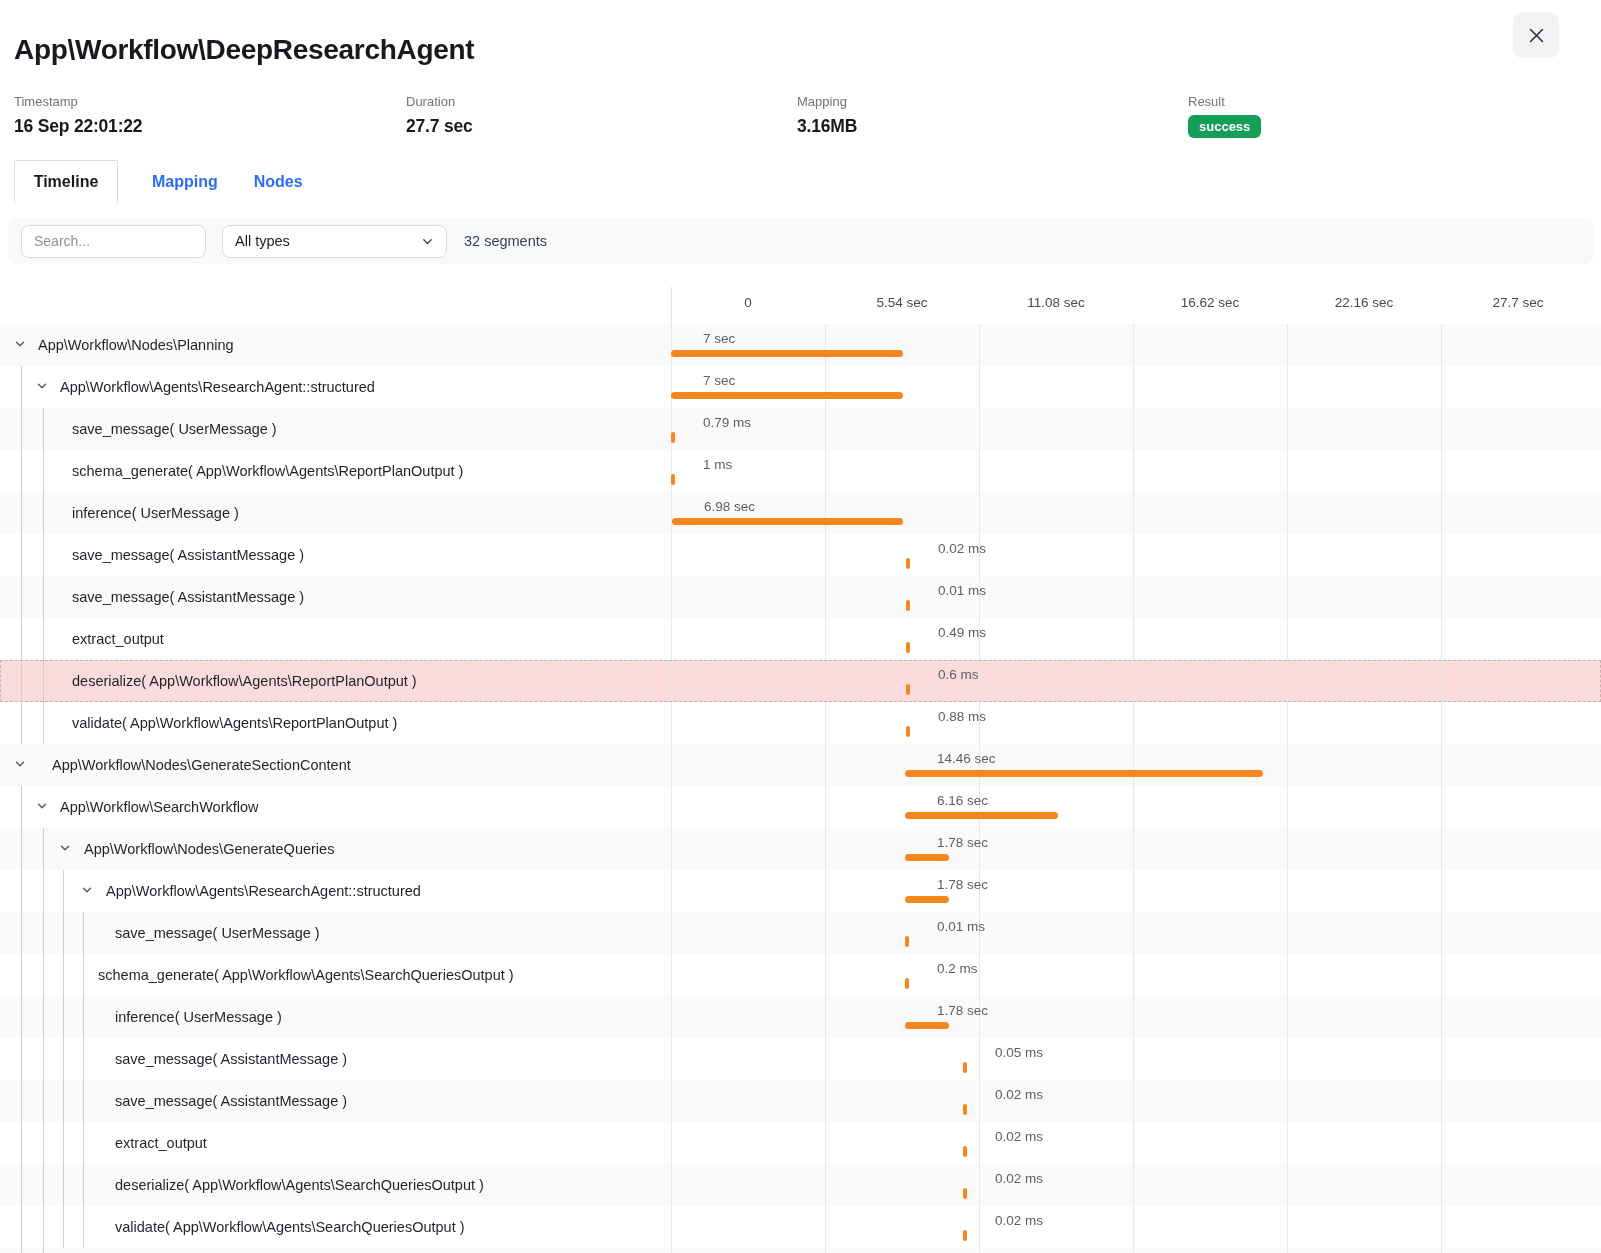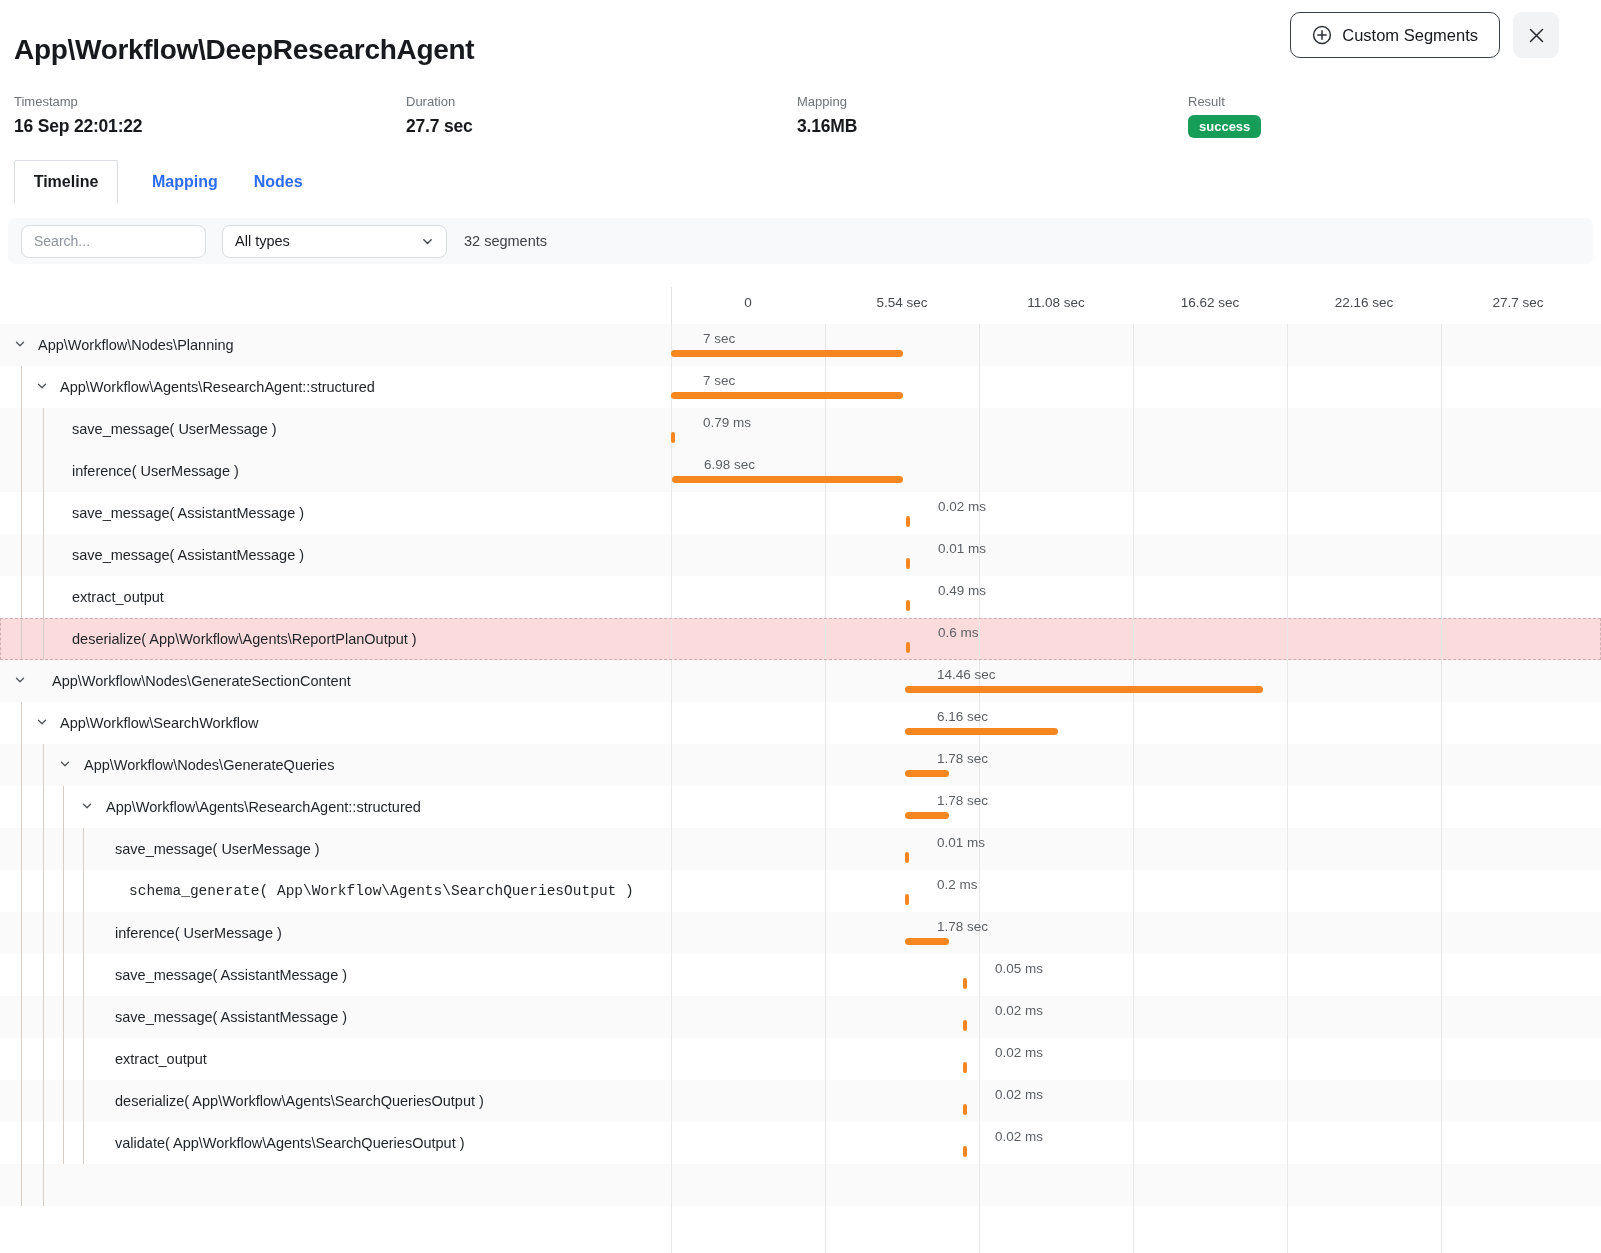--- a/index.html
+++ b/index.html
@@ -65,15 +65,6 @@
   <div class="title">App\Workflow\DeepResearchAgent</div>
 
   <div class="top-actions">
-    <button class="btn-custom">
-      <span style="display:flex">
-        <svg width="20" height="20" viewBox="0 0 20 20">
-            <circle cx="10" cy="10" r="8.4" fill="none" stroke="#2c3136" stroke-width="1.5"></circle>
-            <path d="M10 5.8v8.4M5.8 10h8.4" stroke="#2c3136" stroke-width="1.5" stroke-linecap="round"></path>
-          </svg>
-      </span>
-      <span>Custom Segments</span>
-    </button>
     <button class="btn-close">
       <span style="display:flex">
         <svg width="17" height="17" viewBox="0 0 17 17">

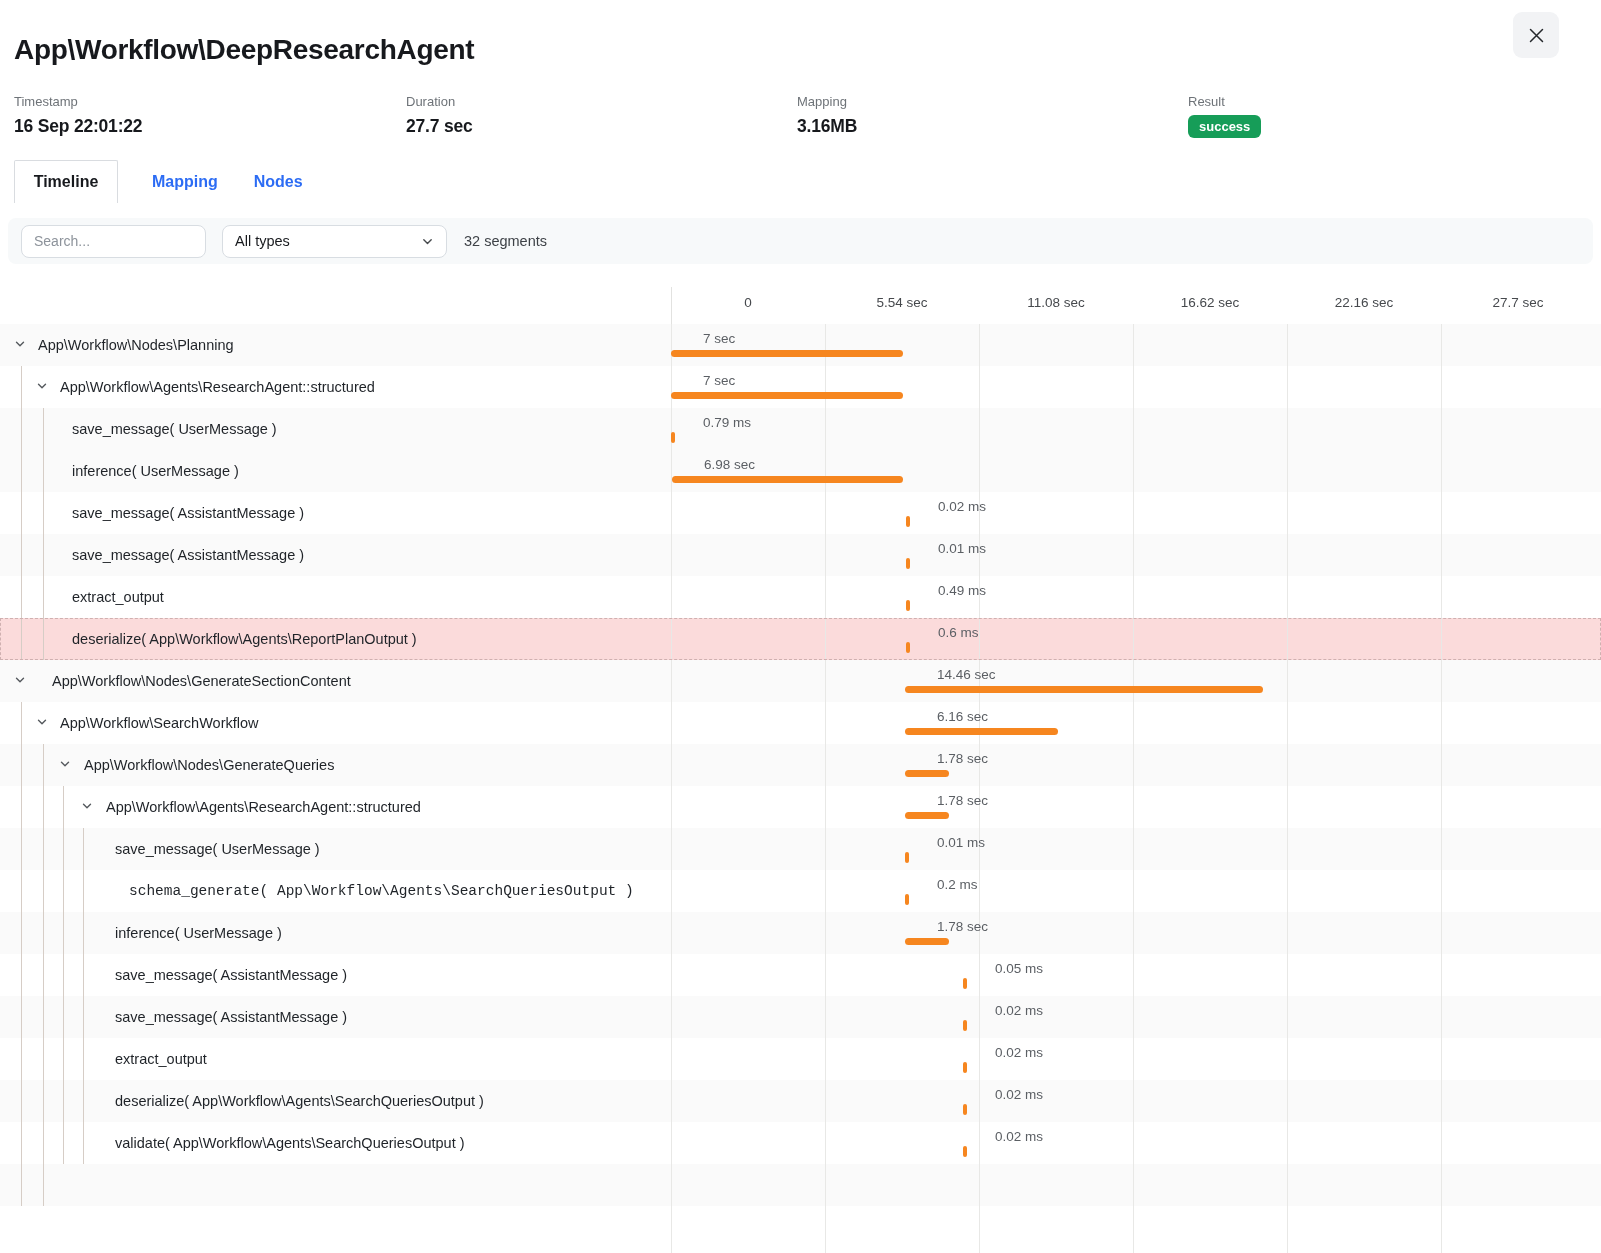--- a/index.html
+++ b/index.html
@@ -158,6 +158,15 @@
           <div class="tick"></div>
         </div>
       </div>
+      <div class="row">
+        <div class="guide" style="left: 21px;"></div>
+        <div class="guide" style="left: 43px;"></div>
+        <span class="row-label" style="left: 72px;">schema_generate( App\Workflow\Agents\ReportPlanOutput )</span>
+        <div class="bar-group" style="left: 671px;">
+          <div class="bar-label">1 ms</div>
+          <div class="tick"></div>
+        </div>
+      </div>
       <div class="row shaded">
         <div class="guide" style="left: 21px;"></div>
         <div class="guide" style="left: 43px;"></div>

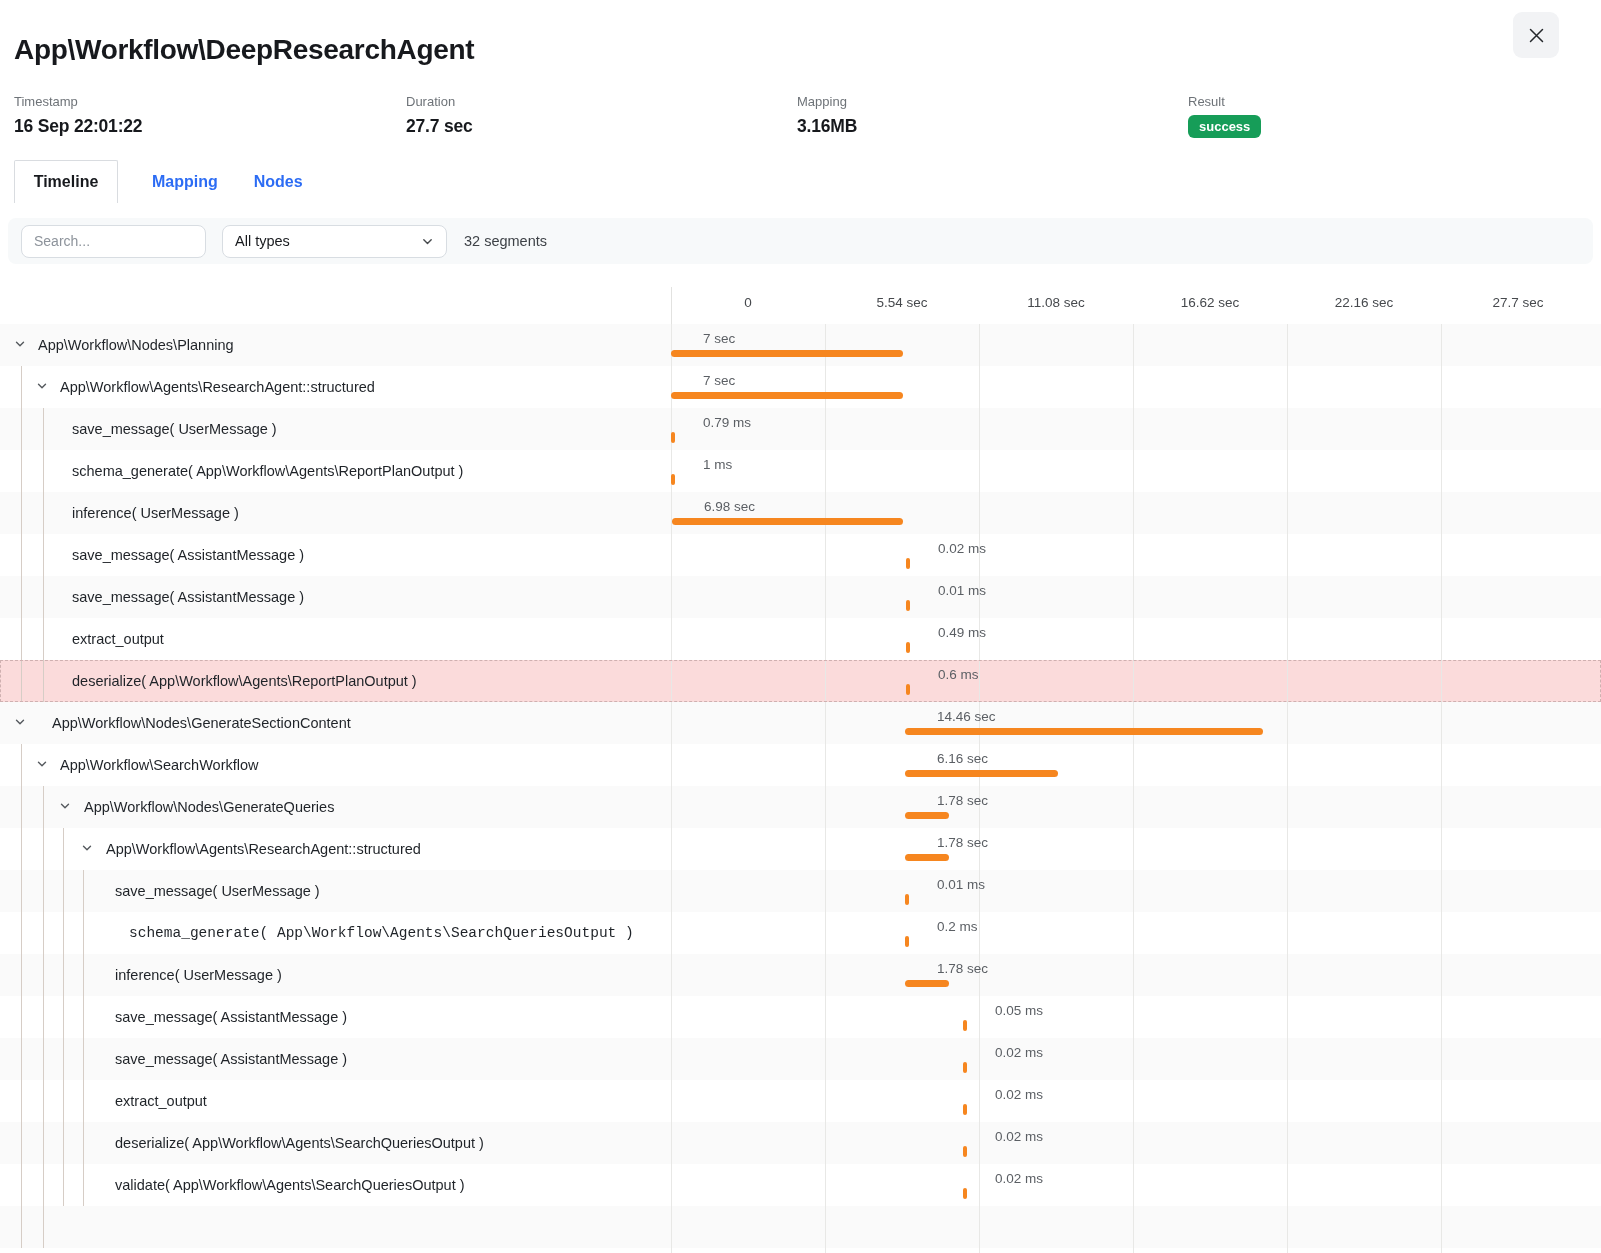--- a/index.html
+++ b/index.html
@@ -212,6 +212,15 @@
           <div class="tick"></div>
         </div>
       </div>
+      <div class="row">
+        <div class="guide" style="left: 21px;"></div>
+        <div class="guide" style="left: 43px;"></div>
+        <span class="row-label" style="left: 72px;">validate( App\Workflow\Agents\ReportPlanOutput )</span>
+        <div class="bar-group" style="left: 906px;">
+          <div class="bar-label">0.88 ms</div>
+          <div class="tick"></div>
+        </div>
+      </div>
       <div class="row shaded">
         <span class="chev" style="left: 14px;"><svg width="12" height="12" viewBox="0 0 12 12">
             <path d="M2.5 4.3 L6 7.8 L9.5 4.3" fill="none" stroke="#54585d" stroke-width="1.4" stroke-linecap="round" stroke-linejoin="round"></path>

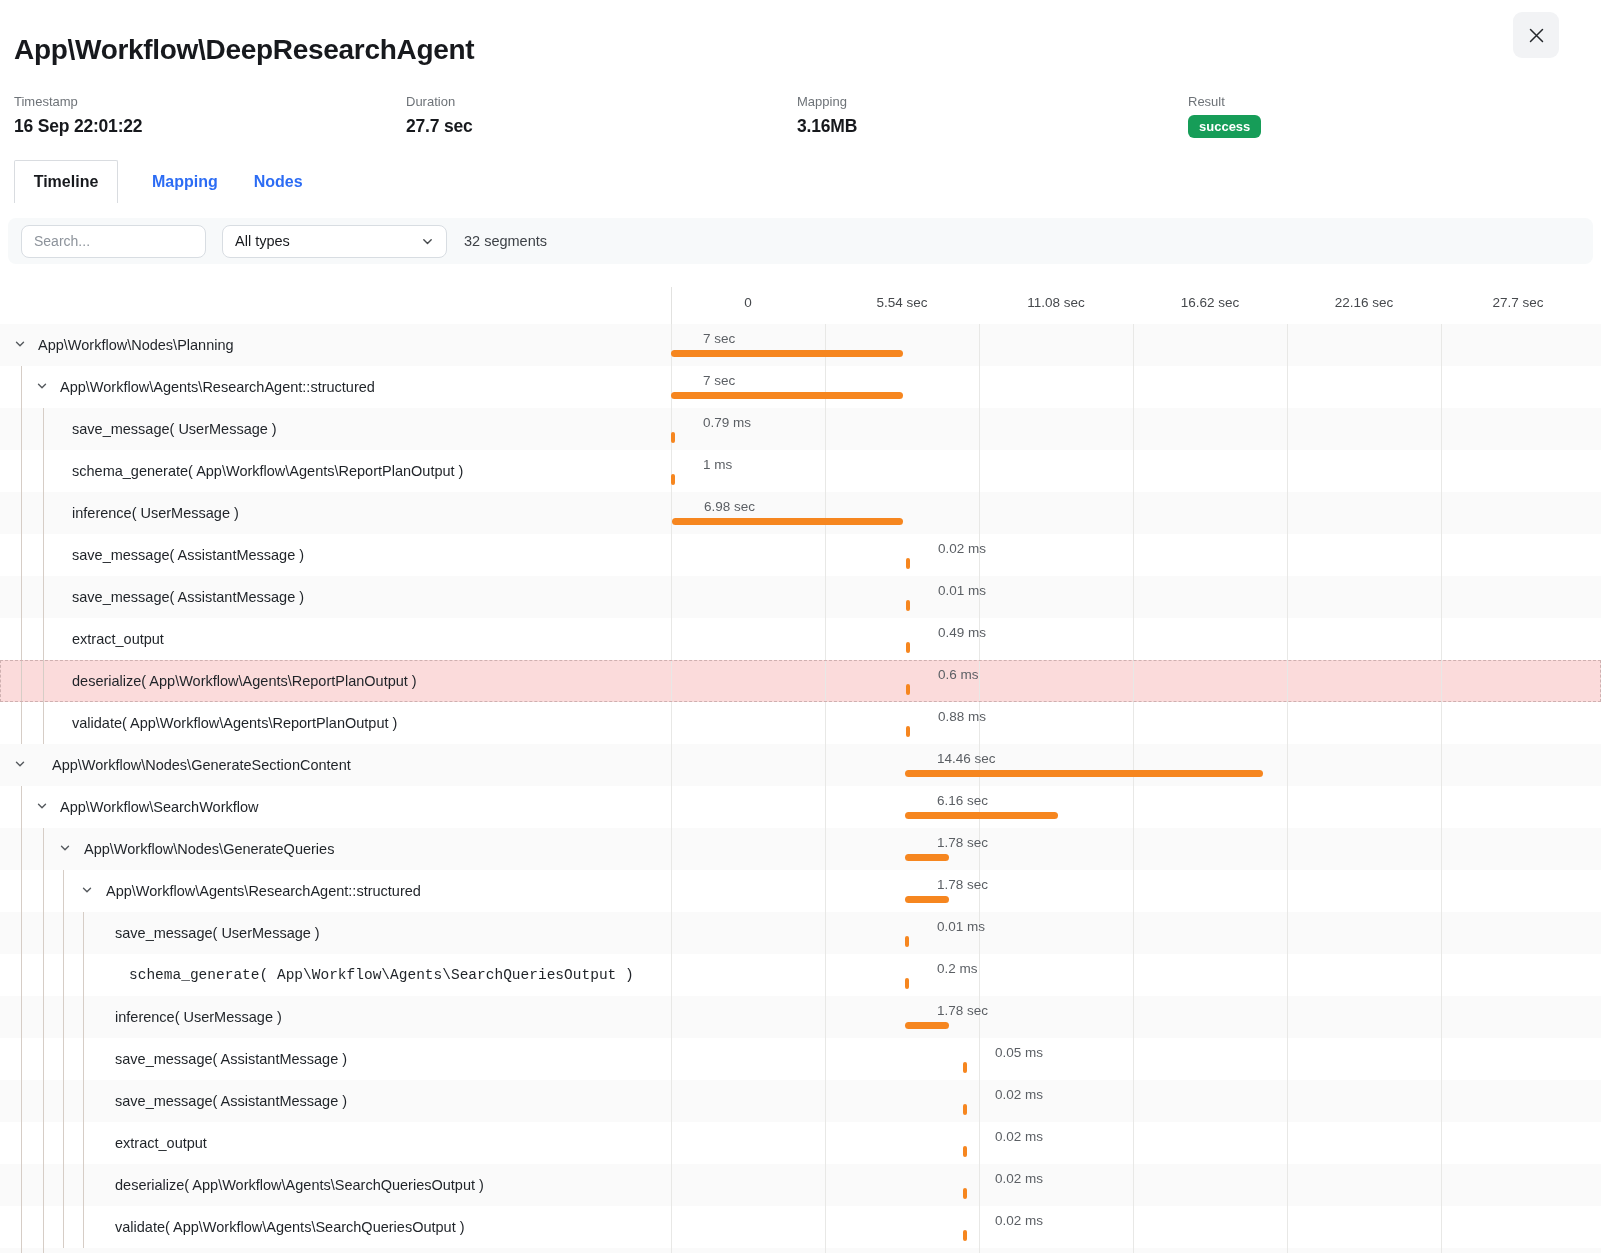--- a/index.html
+++ b/index.html
@@ -283,7 +283,7 @@
         <div class="guide" style="left: 43px;"></div>
         <div class="guide" style="left: 63px;"></div>
         <div class="guide" style="left: 83px;"></div>
-        <span class="row-label" style="left: 129px; font-family: Liberation Mono, monospace;">schema_generate( App\Workflow\Agents\SearchQueriesOutput )</span>
+        <span class="row-label" style="left: 98px;">schema_generate( App\Workflow\Agents\SearchQueriesOutput )</span>
         <div class="bar-group" style="left: 905px;">
           <div class="bar-label">0.2 ms</div>
           <div class="tick"></div>

